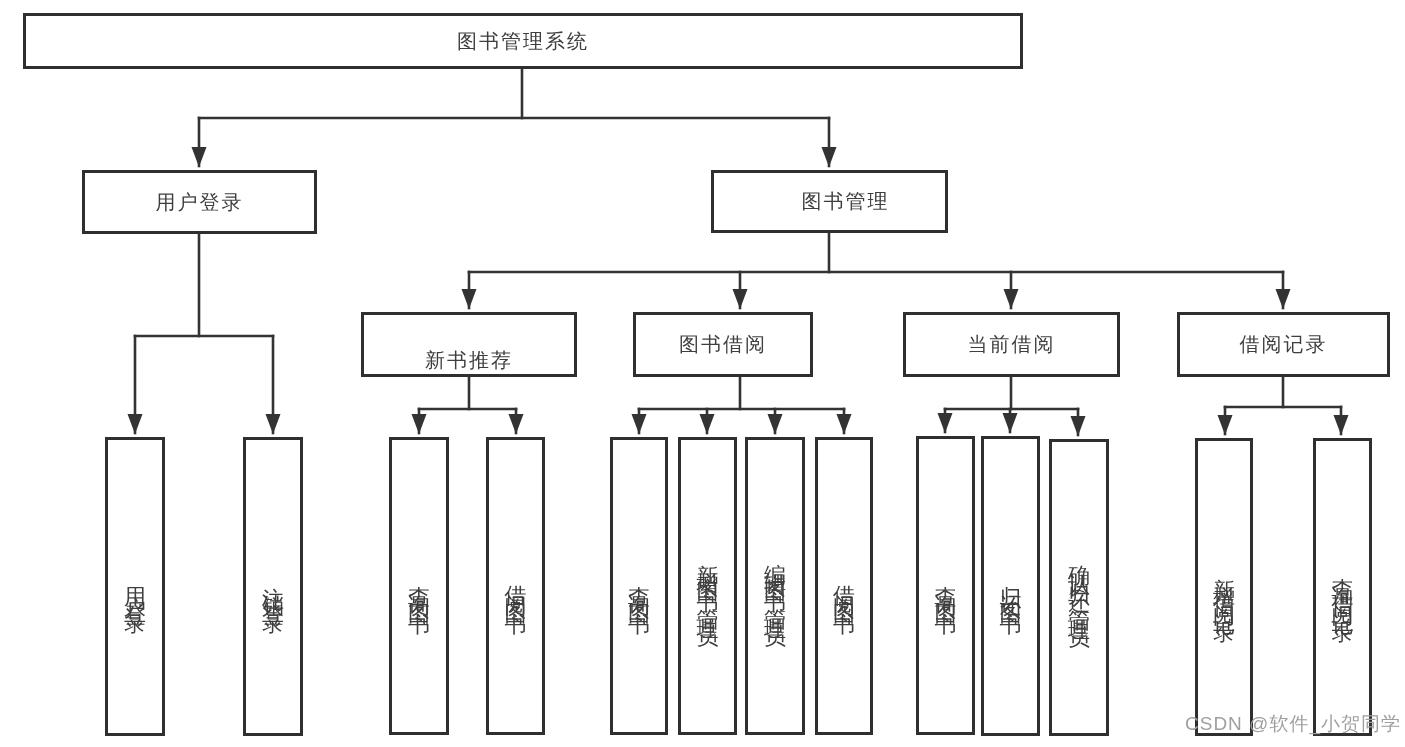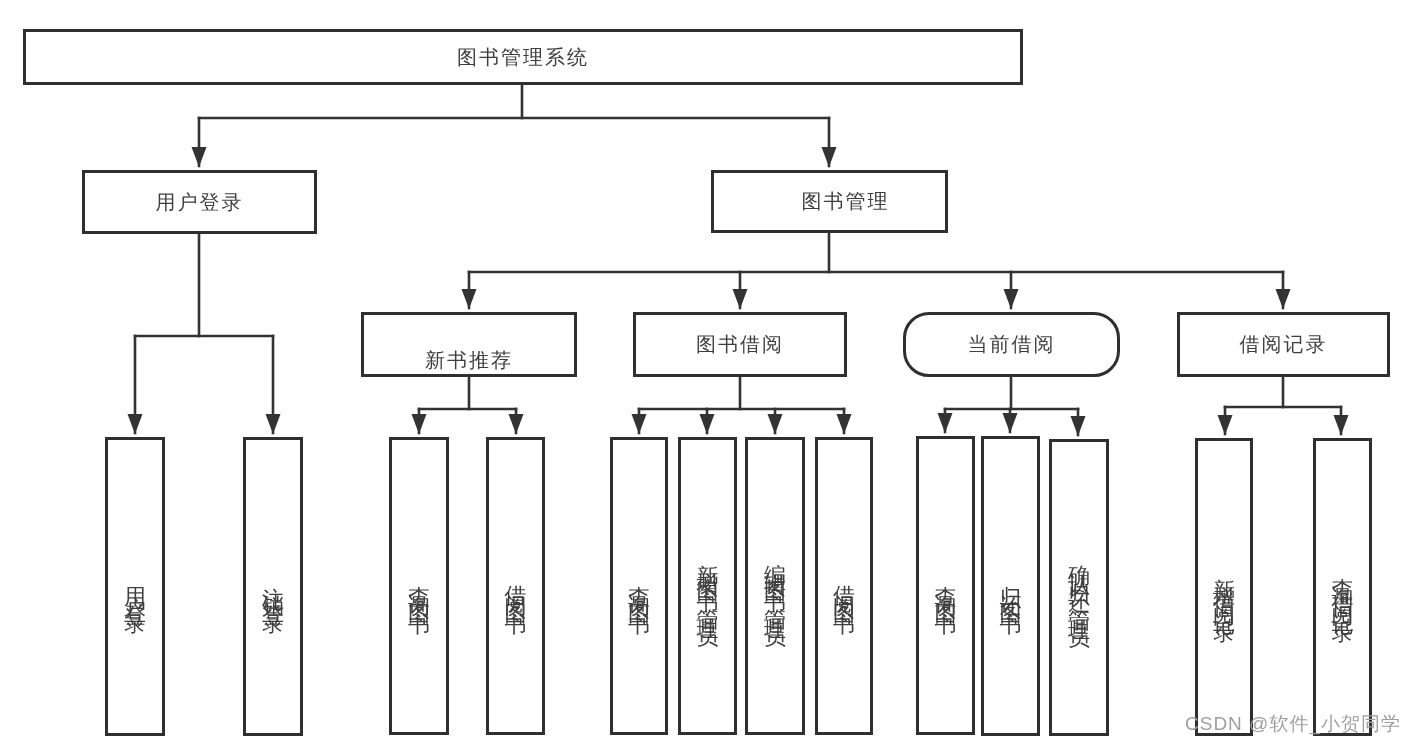--- a/index.html
+++ b/index.html
@@ -122,7 +122,7 @@
     <path class="ln" d="M1341 407 V434" marker-end="url(#arrow)"></path>
   </svg>
 
-  <div class="node root" style="left:23px; top:13px; width:1000px; height:56px;margin-top:16px;">
+  <div class="node root" style="left:23px; top:13px; width:1000px; height:56px;">
     <span>图书管理系统</span>
   </div>
 

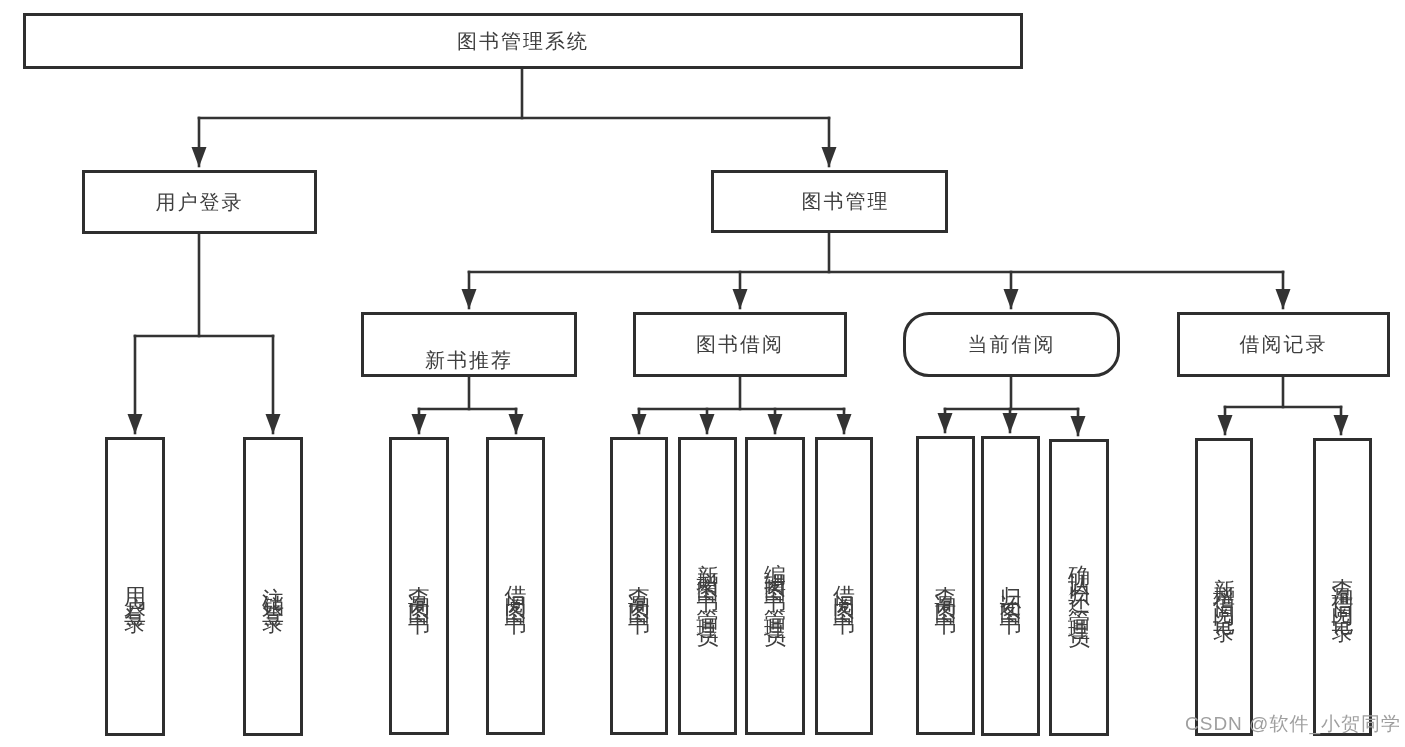--- a/index.html
+++ b/index.html
@@ -136,7 +136,7 @@
   <div class="node hnode" style="left:361px; top:312px; width:216px; height:65px;align-items:flex-end;">
     <span>新书推荐</span>
   </div>
-  <div class="node hnode" style="left:633px; top:312px; width:214px; height:65px;">
+  <div class="node hnode" style="left:633px; top:312px; width:180px; height:65px;">
     <span>图书借阅</span>
   </div>
   <div class="node hnode" style="left:903px; top:312px; width:217px; height:65px;border-radius:26px;">

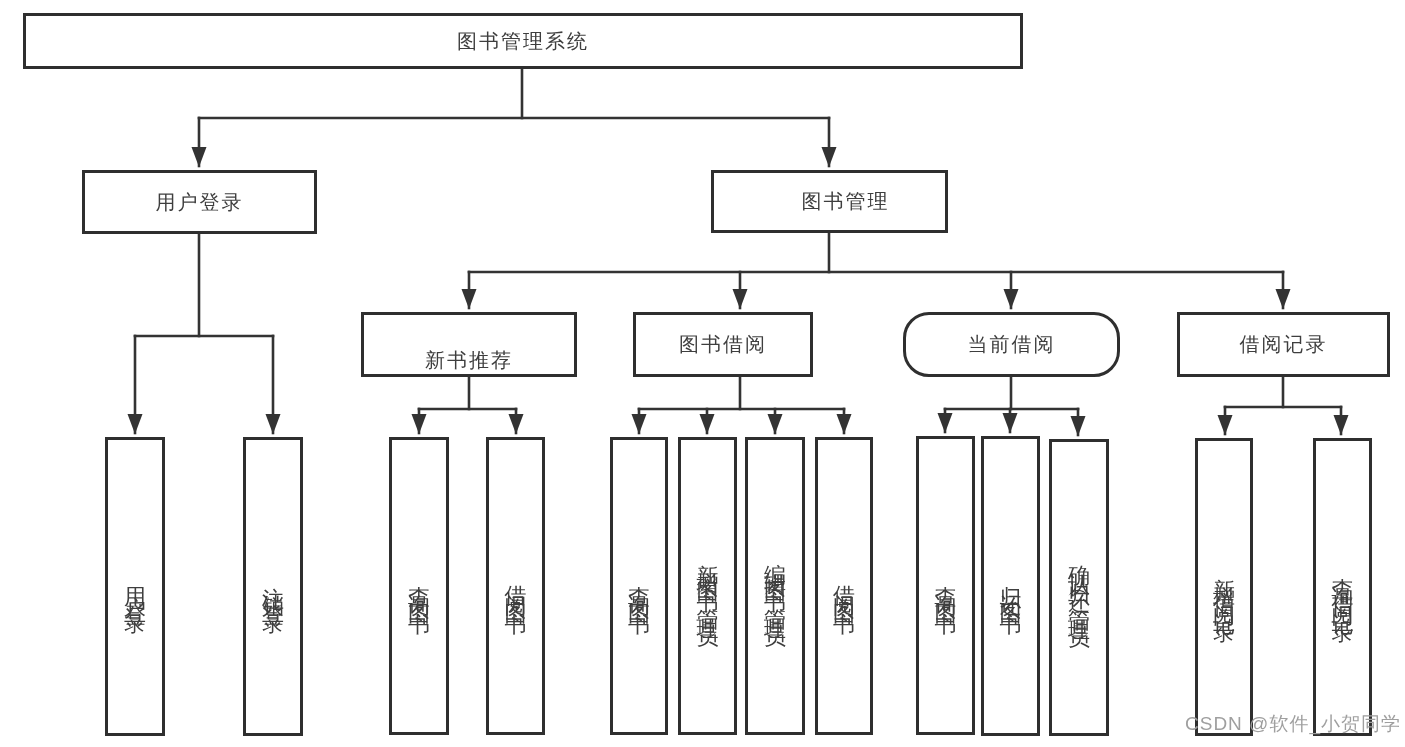--- a/index.html
+++ b/index.html
@@ -139,7 +139,7 @@
   <div class="node hnode" style="left:633px; top:312px; width:180px; height:65px;">
     <span>图书借阅</span>
   </div>
-  <div class="node hnode" style="left:903px; top:312px; width:217px; height:65px;border-radius:26px;">
+  <div class="node hnode" style="left:903px; top:312px; width:217px; height:65px;">
     <span>当前借阅</span>
   </div>
   <div class="node hnode" style="left:1177px; top:312px; width:213px; height:65px;">

